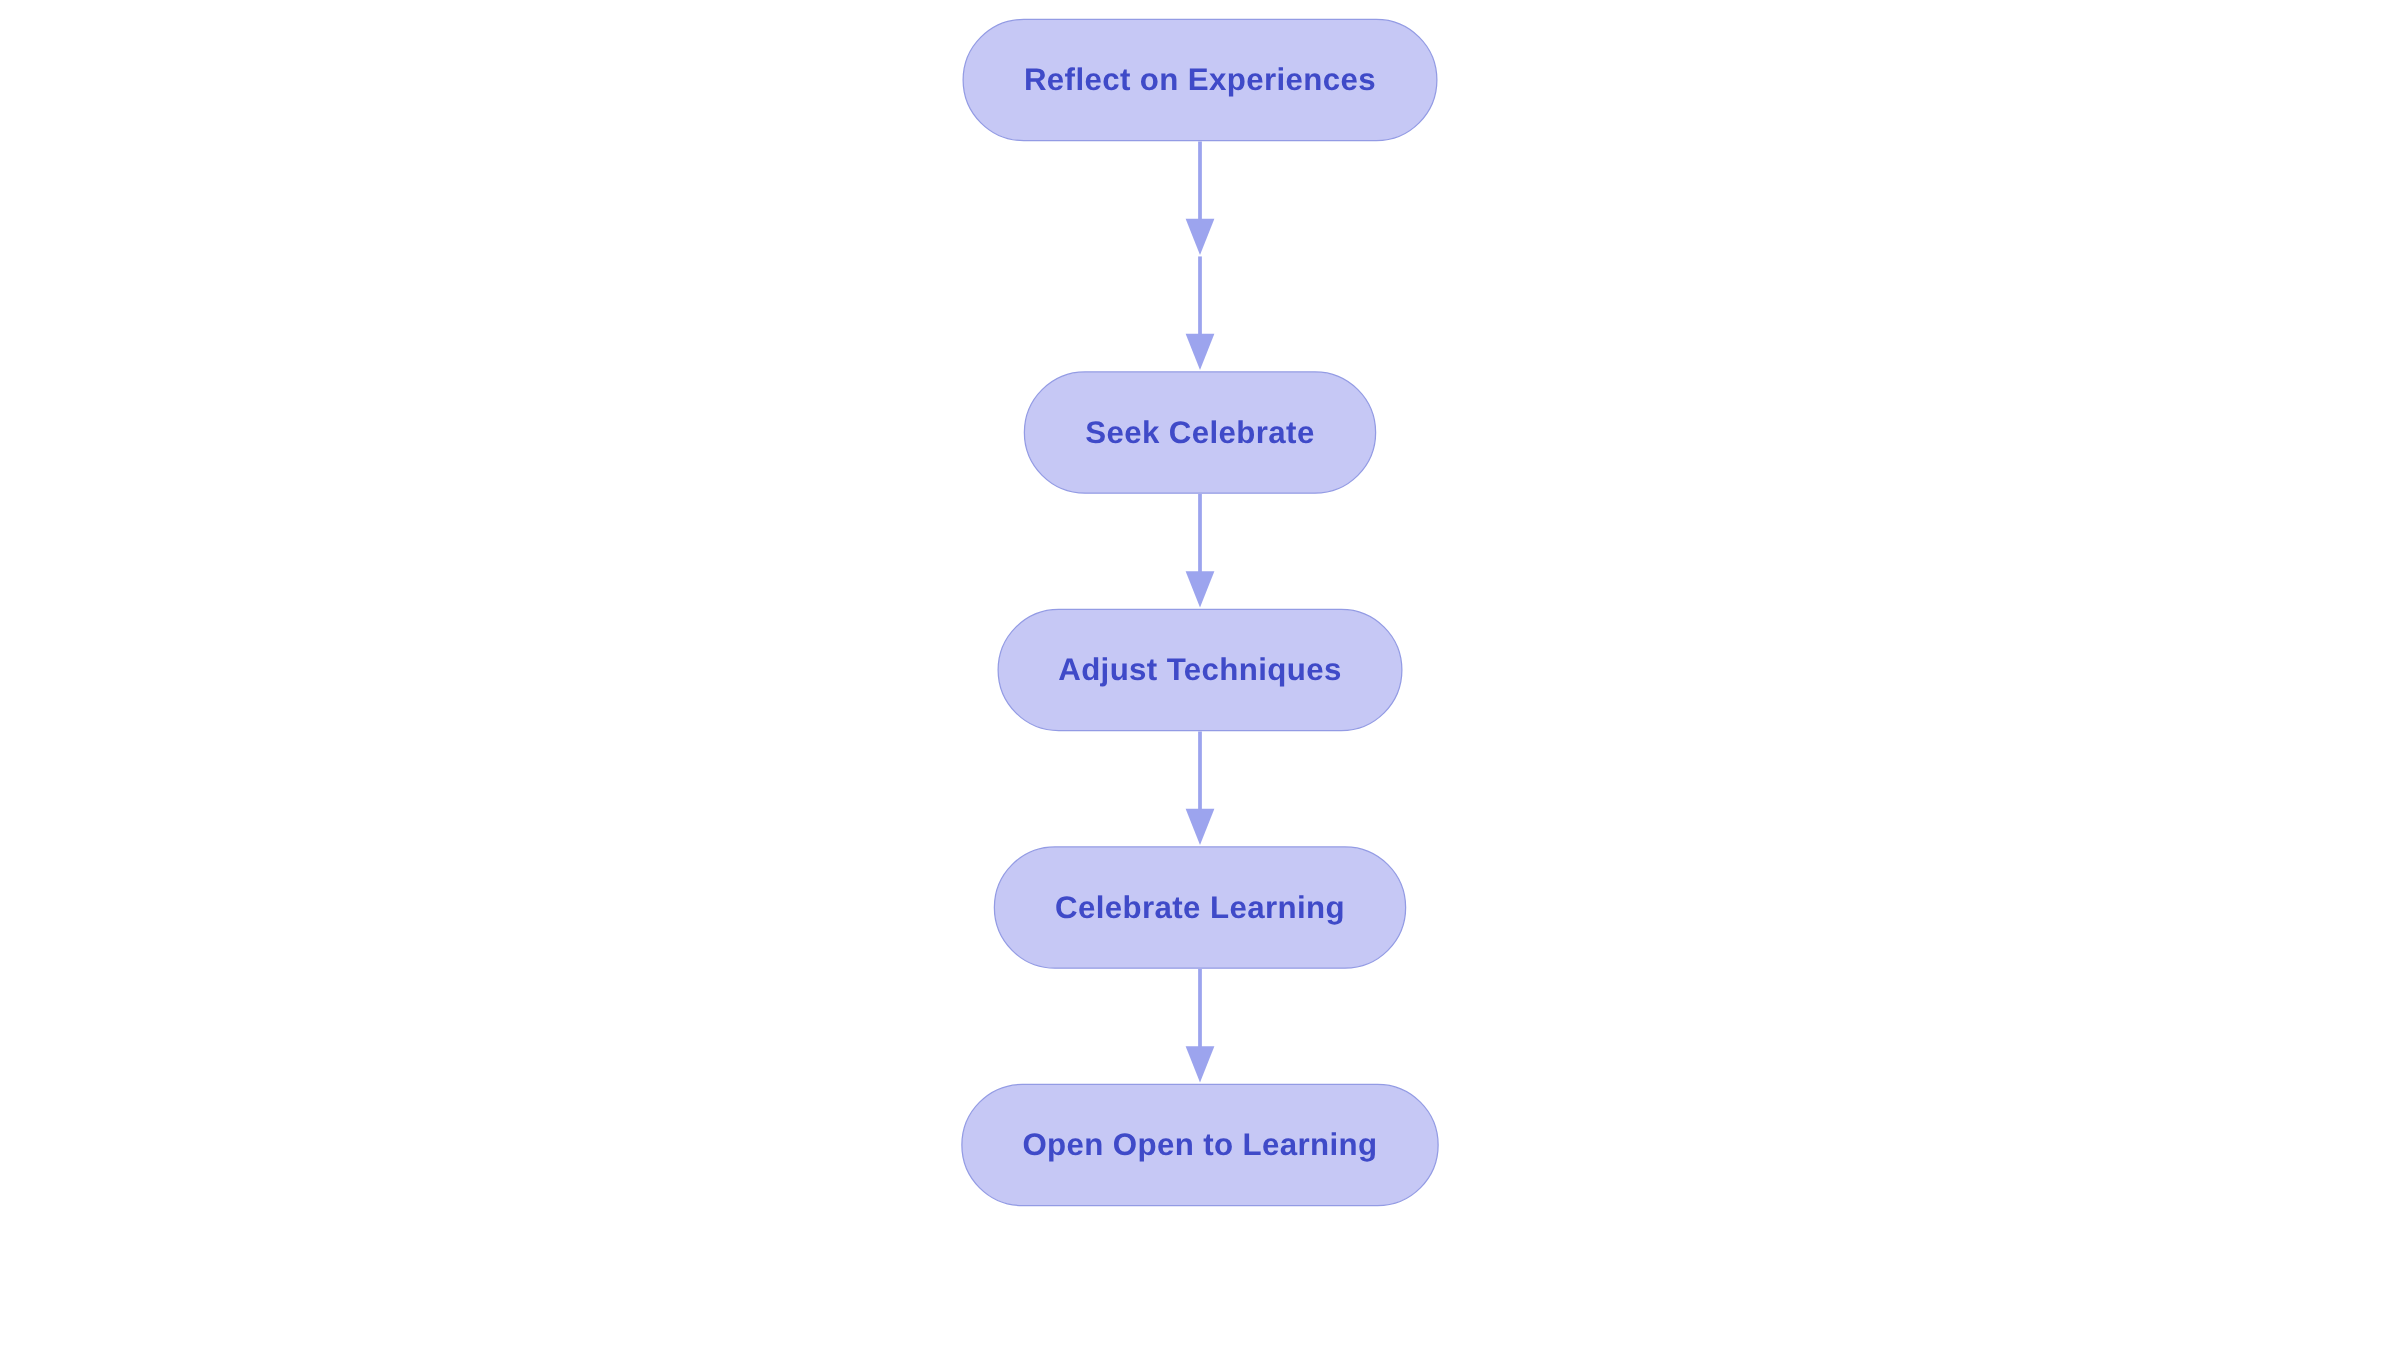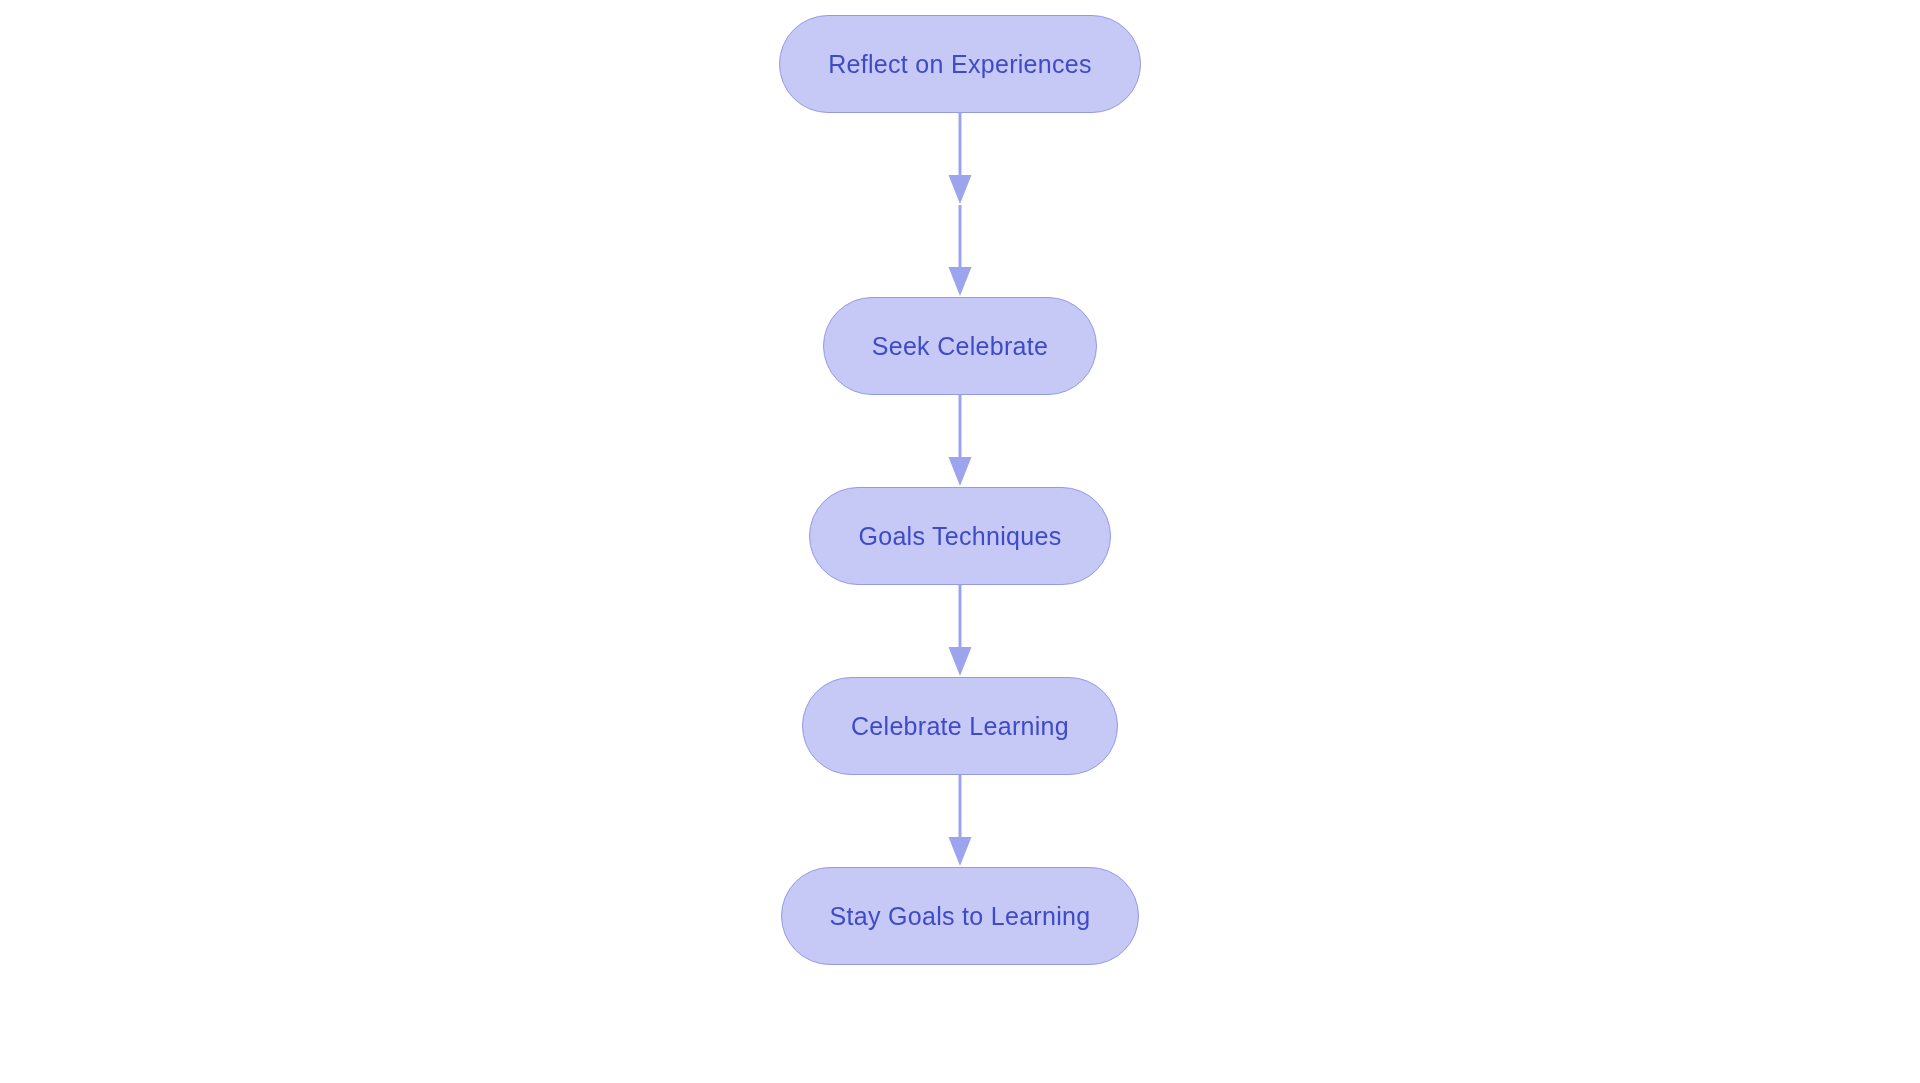--- a/index.html
+++ b/index.html
@@ -20,6 +20,7 @@
     display: flex;
     justify-content: center;
     align-items: flex-start;
+    font-weight: bold;
   }
   .flow {
     display: flex;

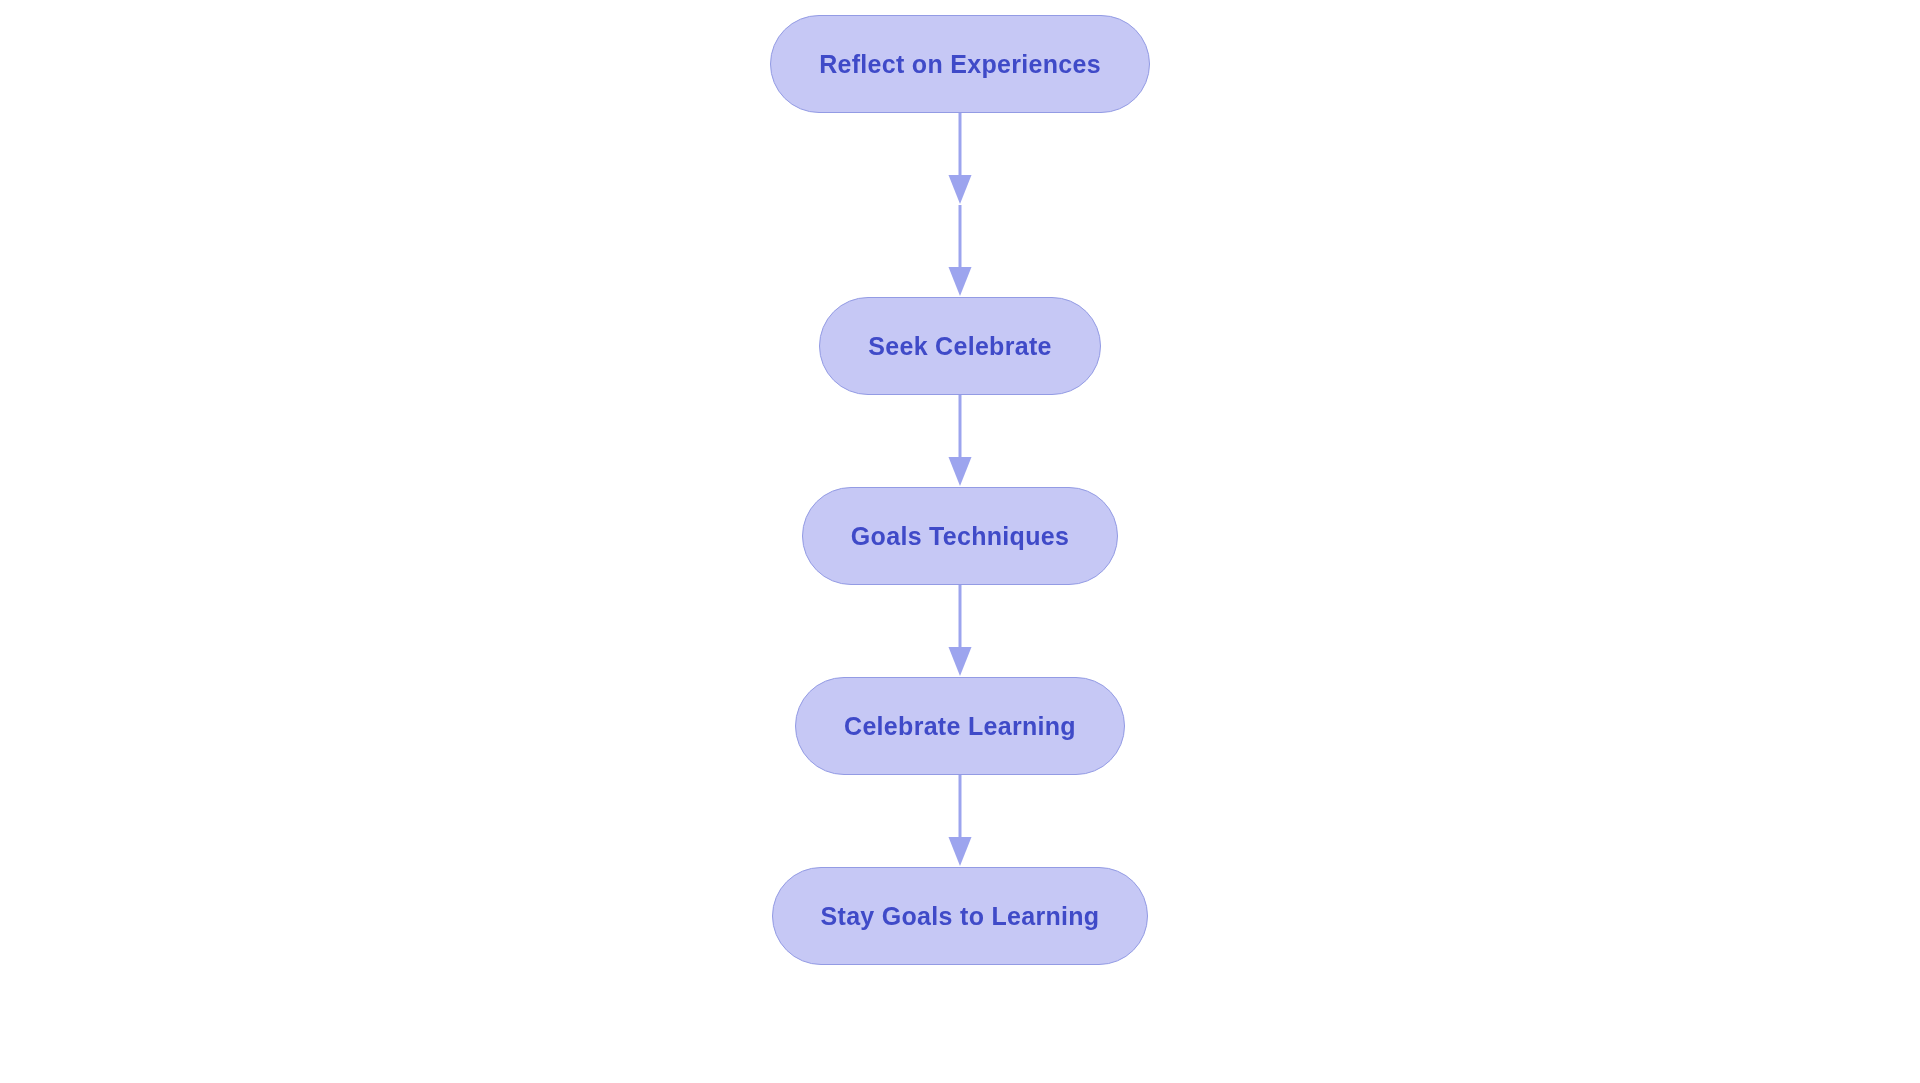--- a/index.html
+++ b/index.html
@@ -85,7 +85,7 @@
         </svg>
       </div>
       <div class="node">
-        <span>Goals Techniques</span>
+        <span>Adjust Techniques</span>
       </div>
       <div class="connector">
         <svg width="32" height="92" viewBox="0 0 32 92">

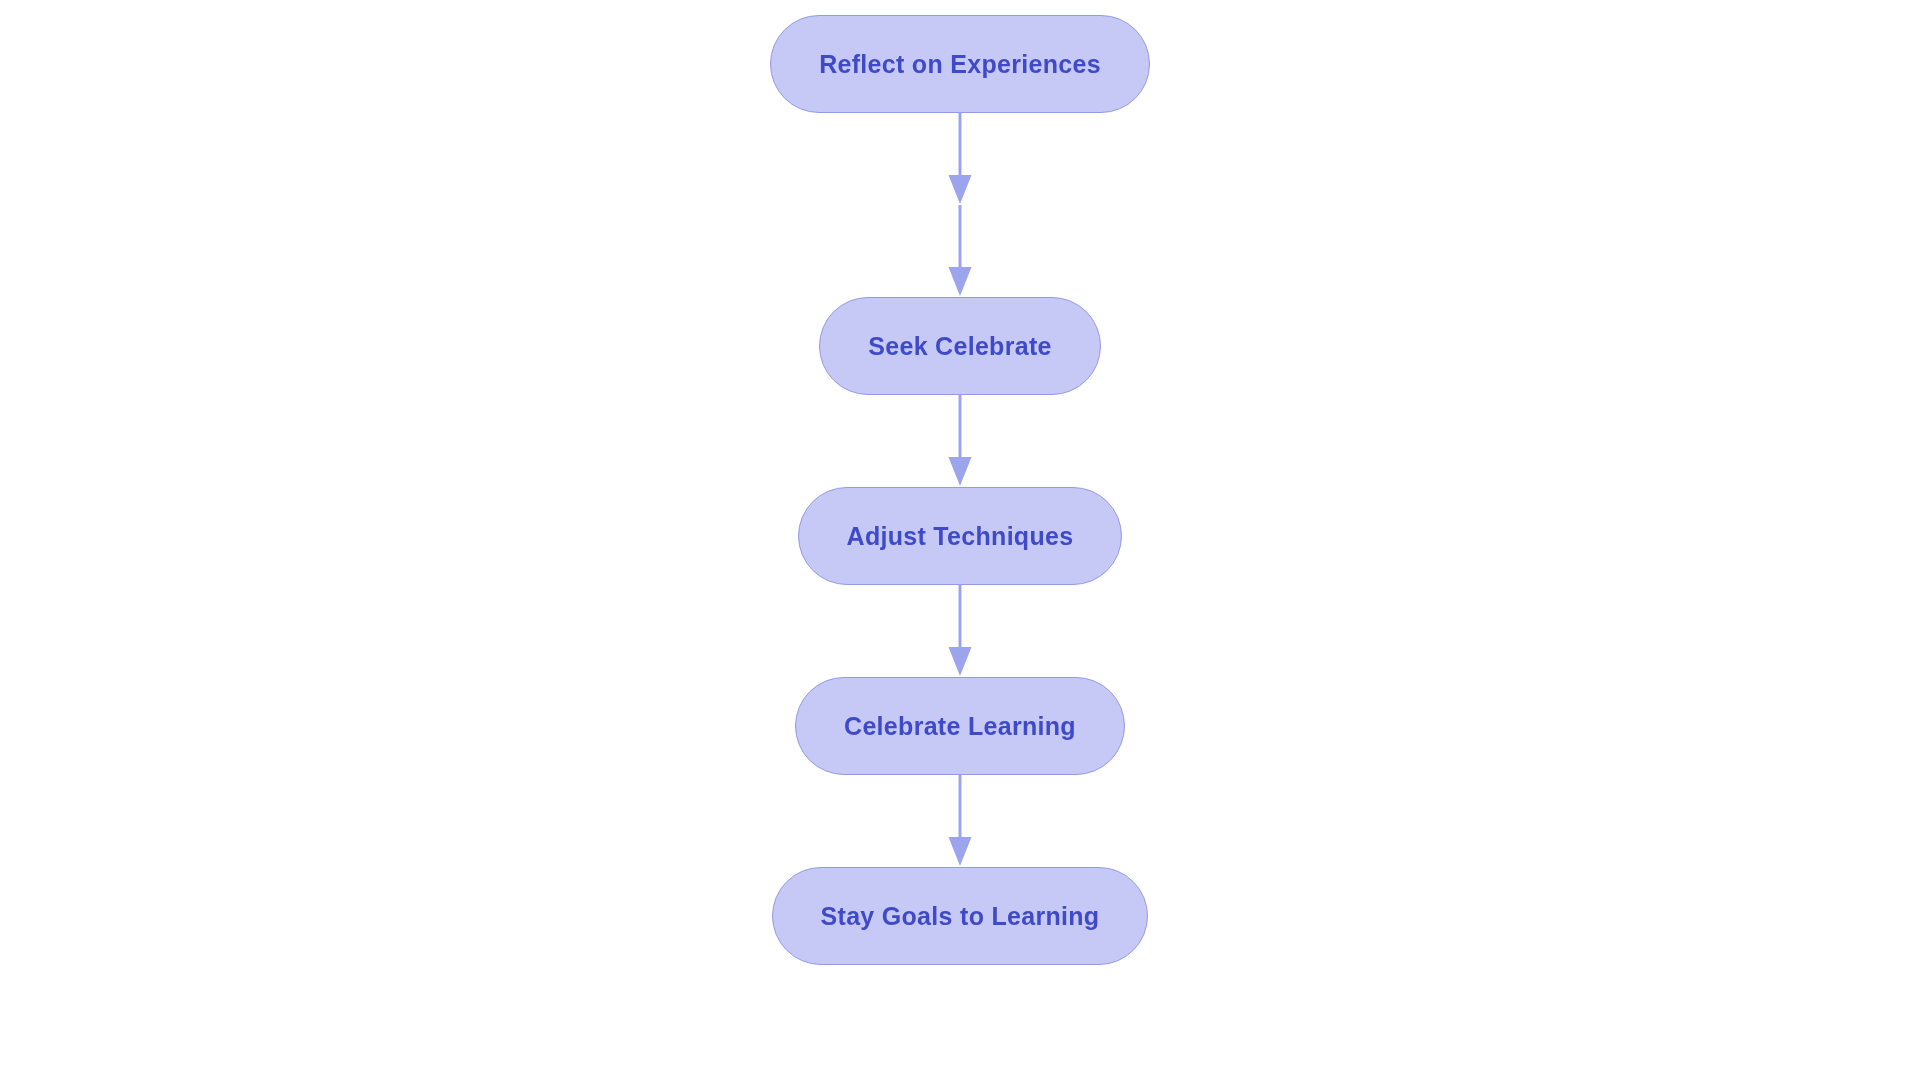--- a/index.html
+++ b/index.html
@@ -103,7 +103,7 @@
         </svg>
       </div>
       <div class="node">
-        <span>Stay Goals to Learning</span>
+        <span>Open Open to Learning</span>
       </div>
     </div>
 </div>

